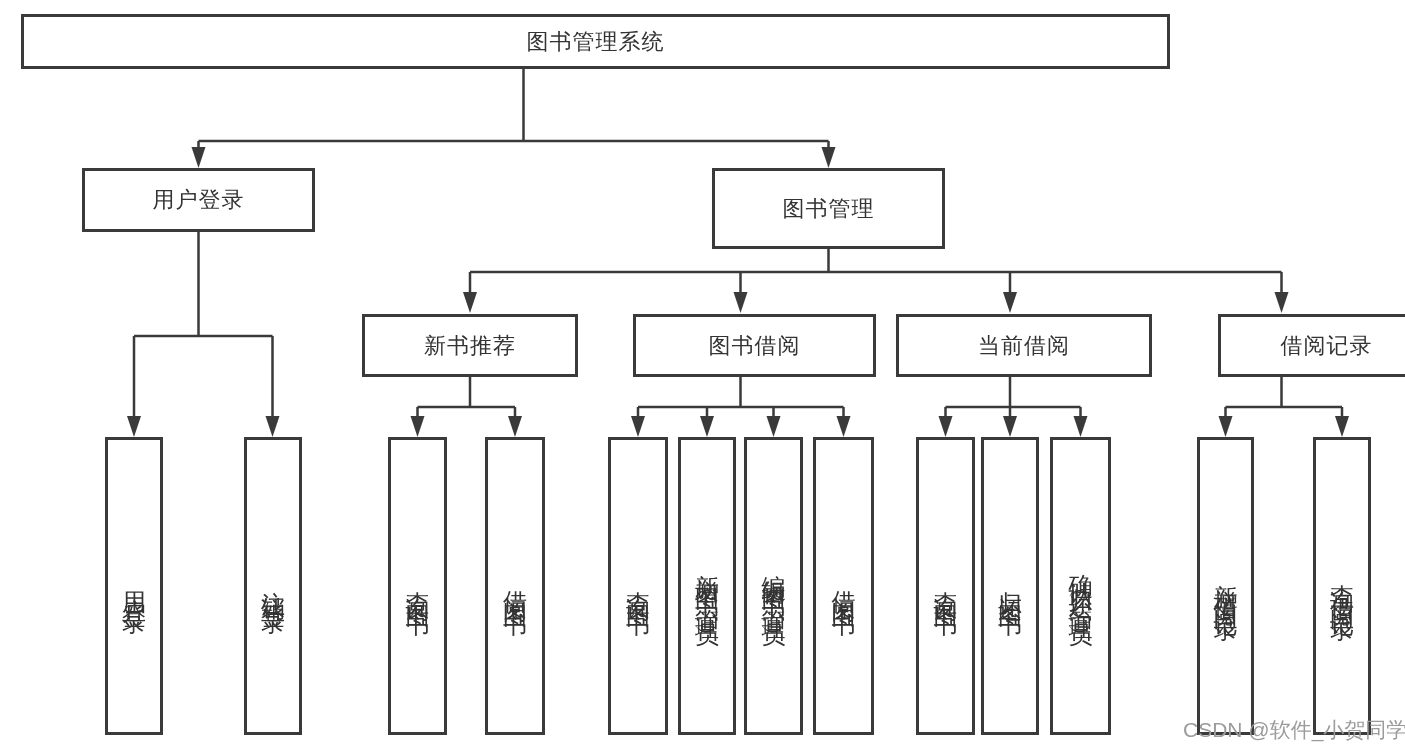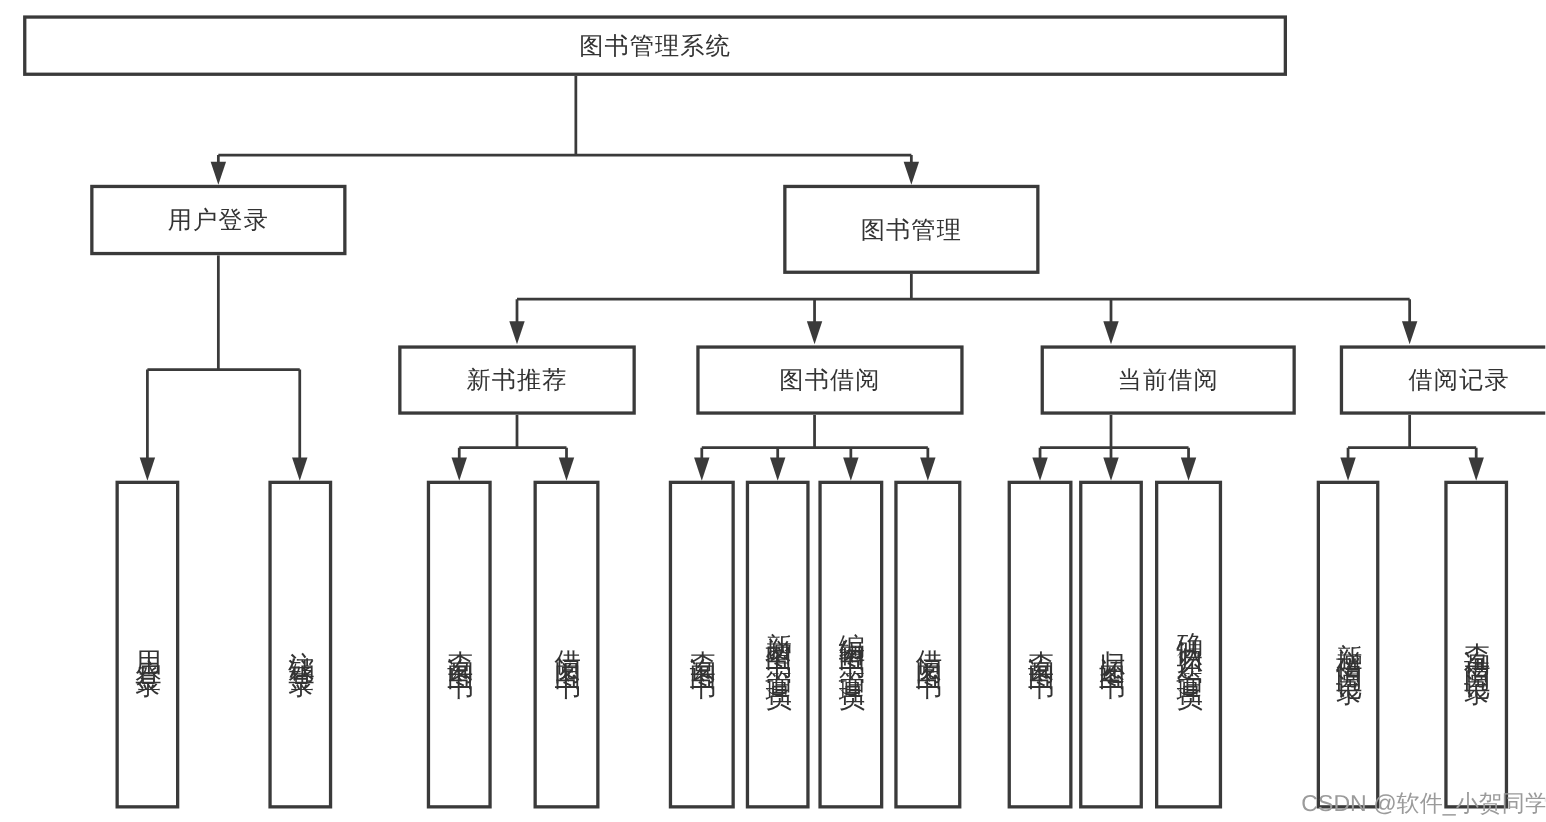--- a/index.html
+++ b/index.html
@@ -96,7 +96,7 @@
 
   <div class="node h" style="left:362px; top:314px; width:216px; height:63px;">新书推荐</div>
   <div class="node h" style="left:633px; top:314px; width:243px; height:63px;">图书借阅</div>
-  <div class="node h" style="left:946px; top:314px; width:232px; height:63px;">当前借阅</div>
+  <div class="node h" style="left:896px; top:314px; width:256px; height:63px;">当前借阅</div>
   <div class="node h" style="left:1173px; top:314px; width:217px; height:63px;margin-left:45px;">借阅记录</div>
 
   <div class="node v" style="left:105px; top:437px; width:58px; height:298px;">用户登录</div>

